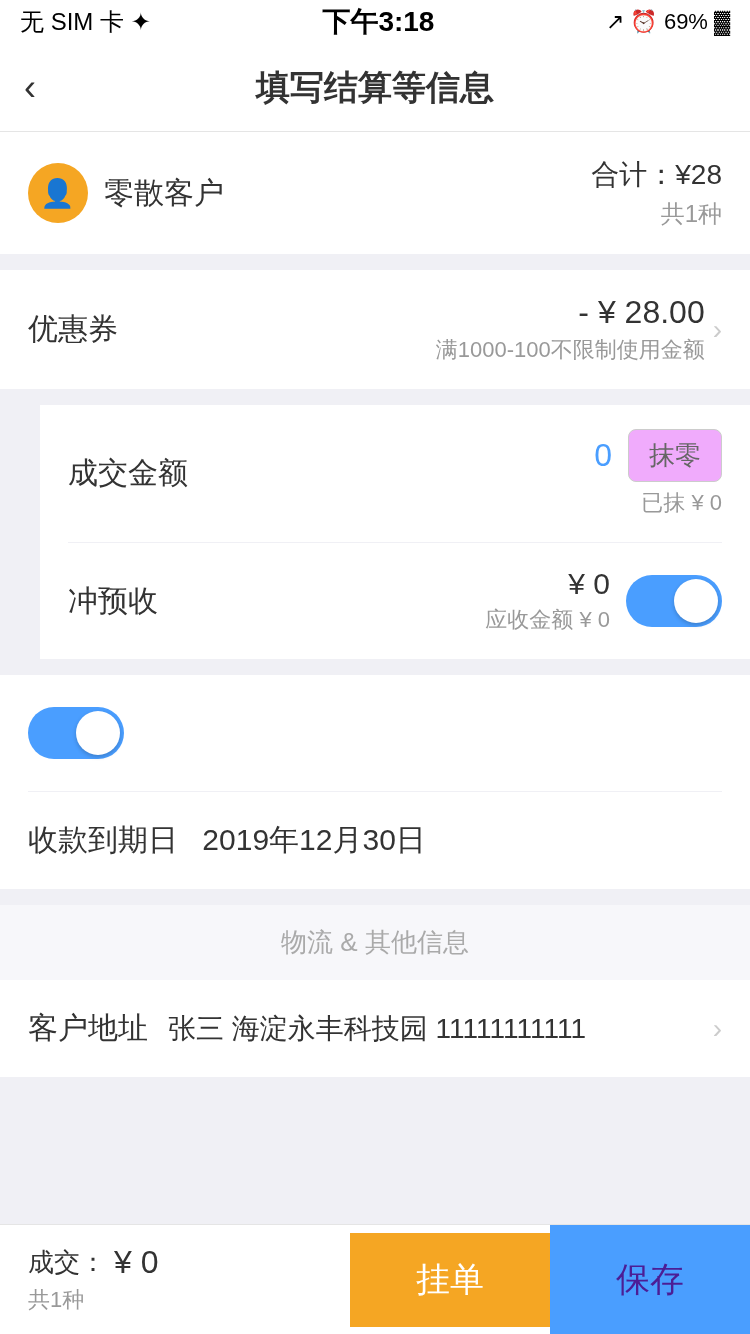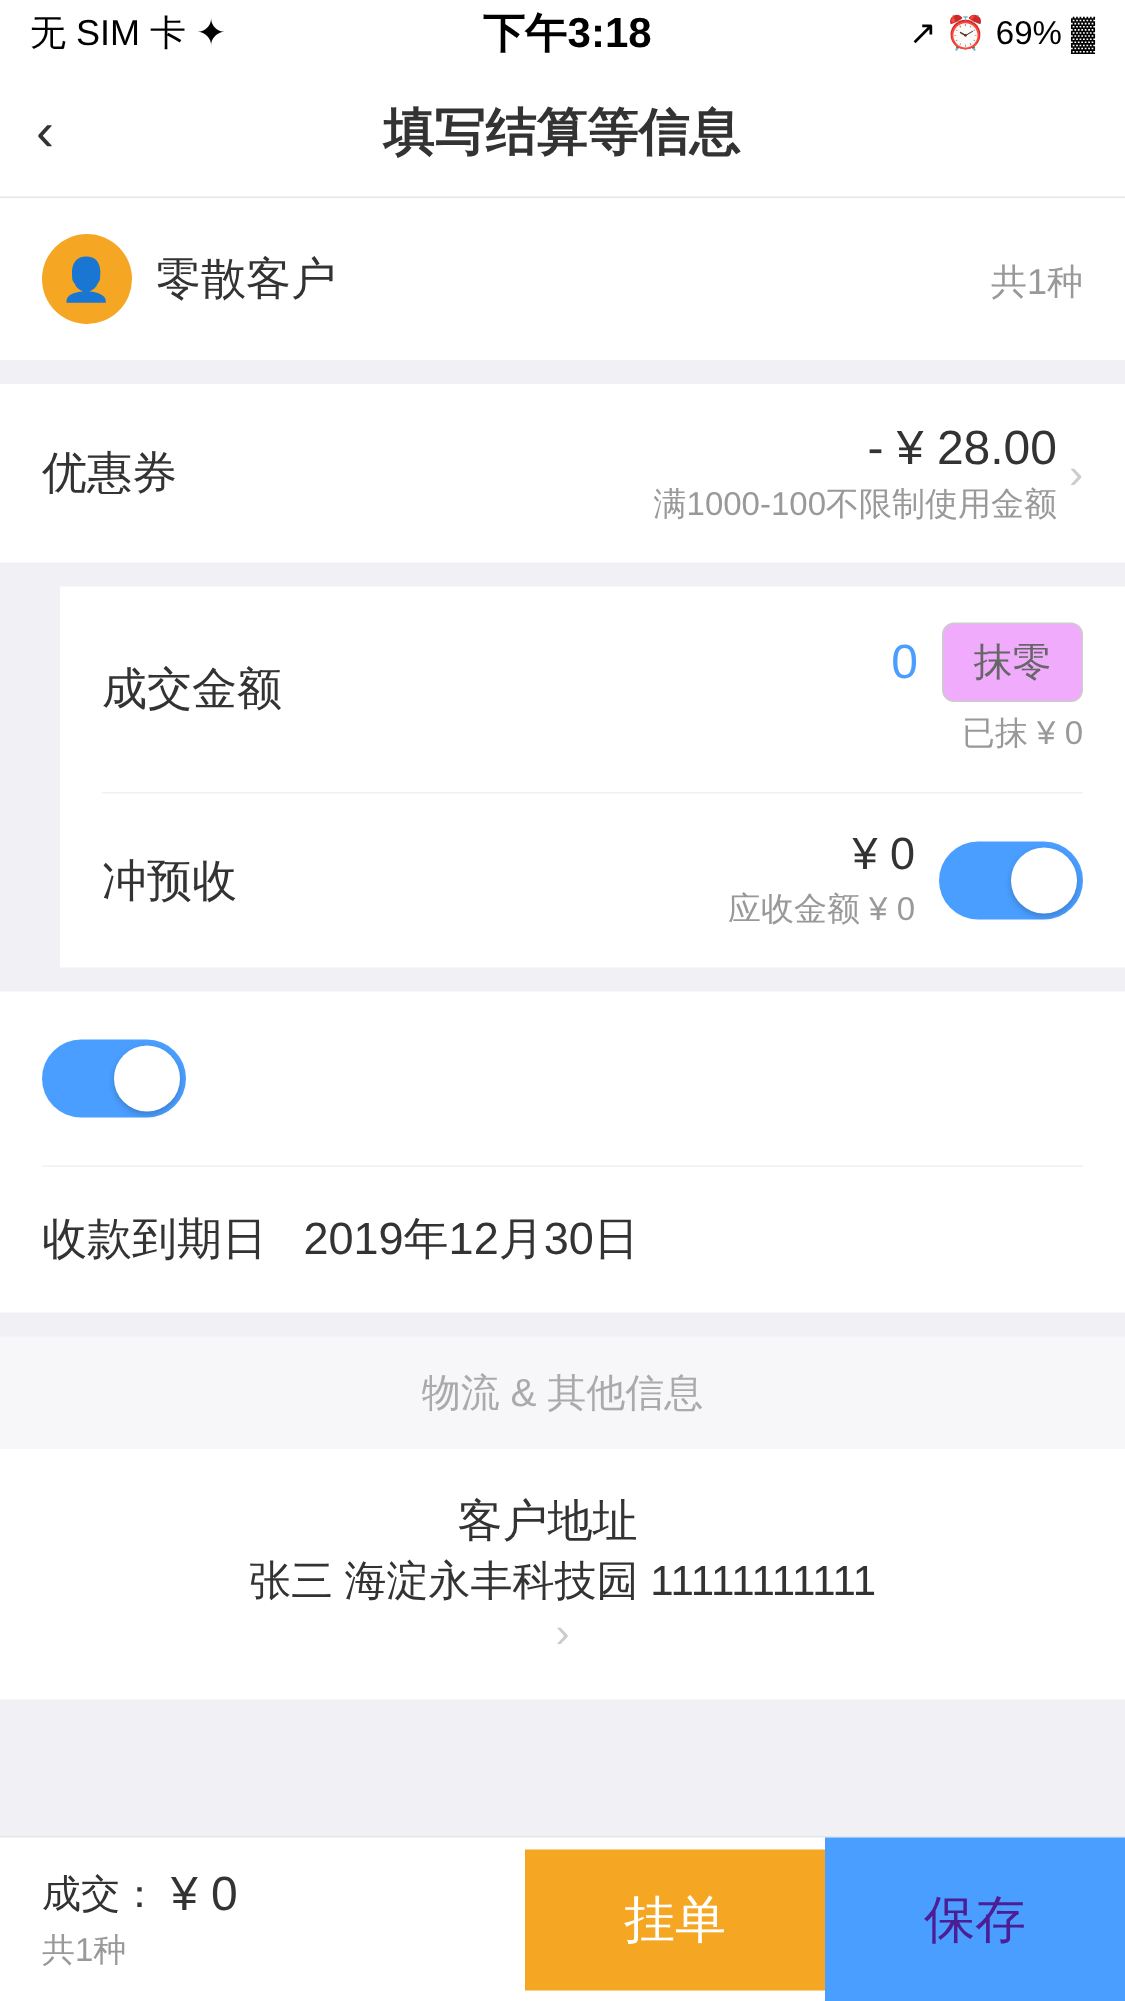--- a/index.html
+++ b/index.html
@@ -372,6 +372,7 @@
         <span class="customer-name">零散客户</span>
       </div>
       <div class="customer-right">
+        <div class="customer-total">合计：¥28</div>
         <div class="customer-count">共1种</div>
       </div>
     </div>

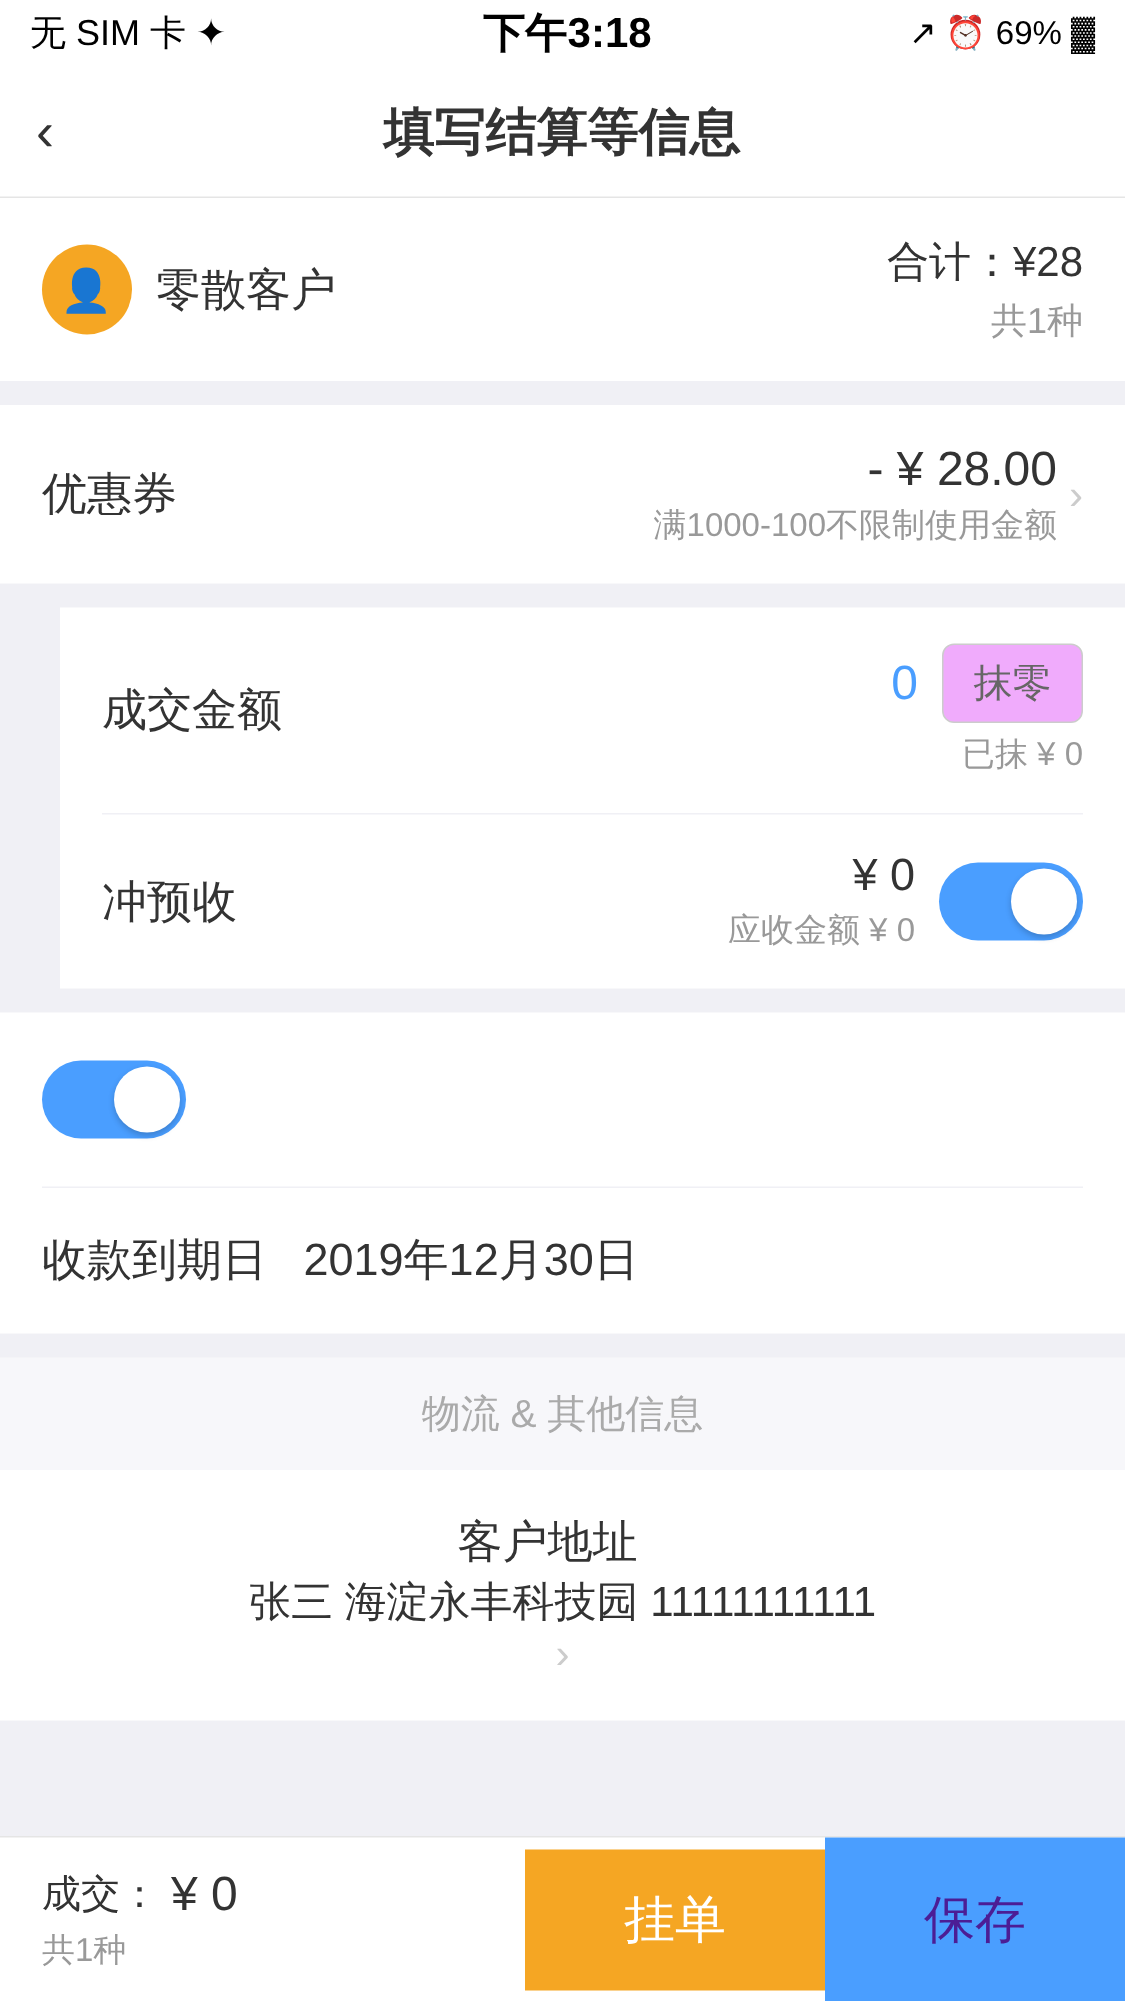--- a/index.html
+++ b/index.html
@@ -268,7 +268,6 @@
       align-items: center;
       justify-content: space-between;
       padding: 28px 28px;
-      flex-direction: column;
     }
     .address-label {
       font-size: 30px;

